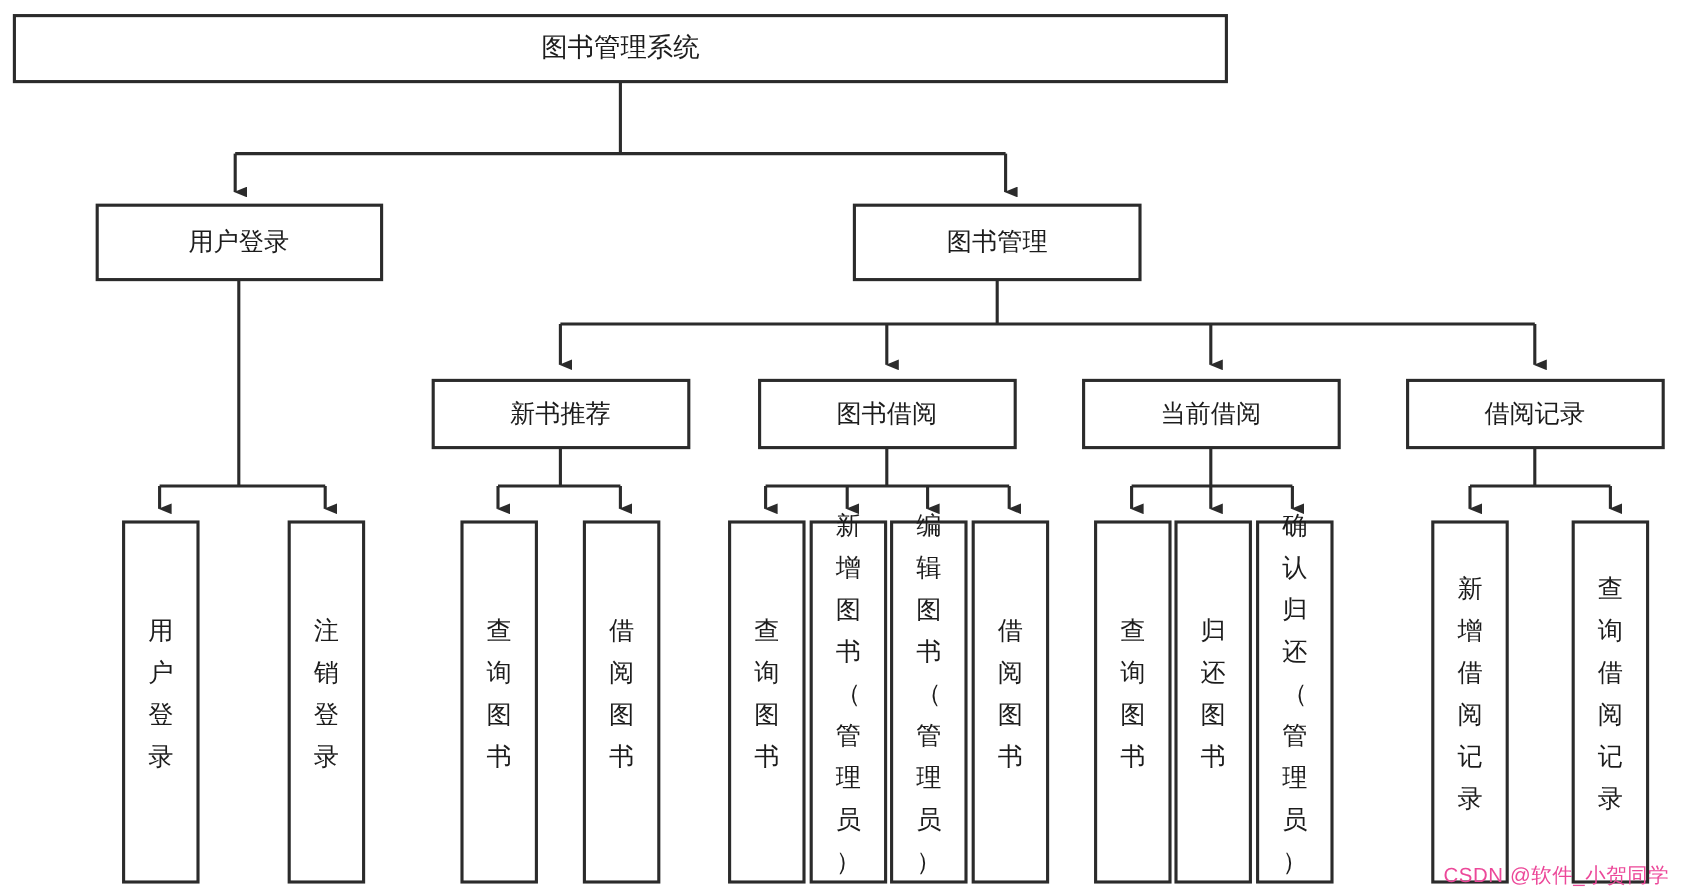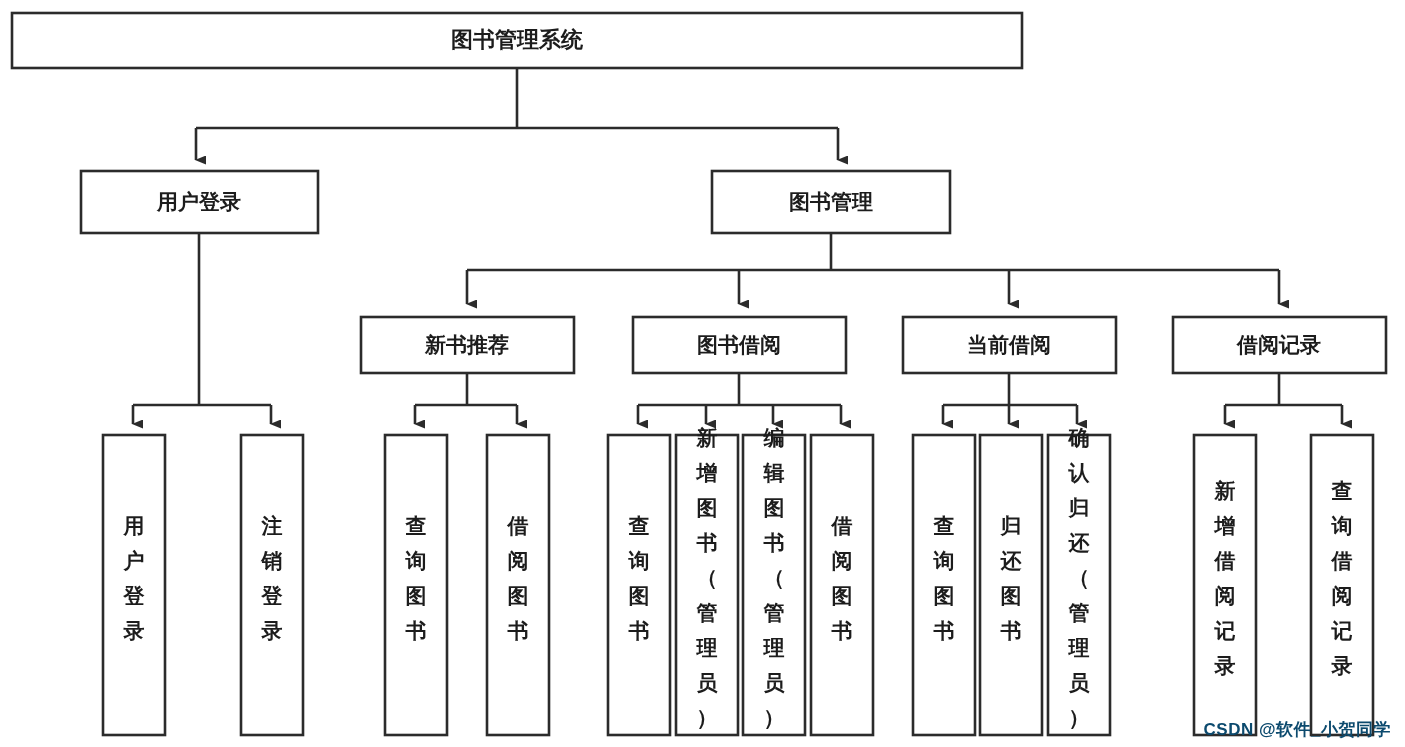--- a/index.html
+++ b/index.html
@@ -16,7 +16,6 @@
     height: 747px;
     background: #ffffff;
     overflow: hidden;
-    font-weight: bold;
   }
   svg#diagram {
     position: absolute;

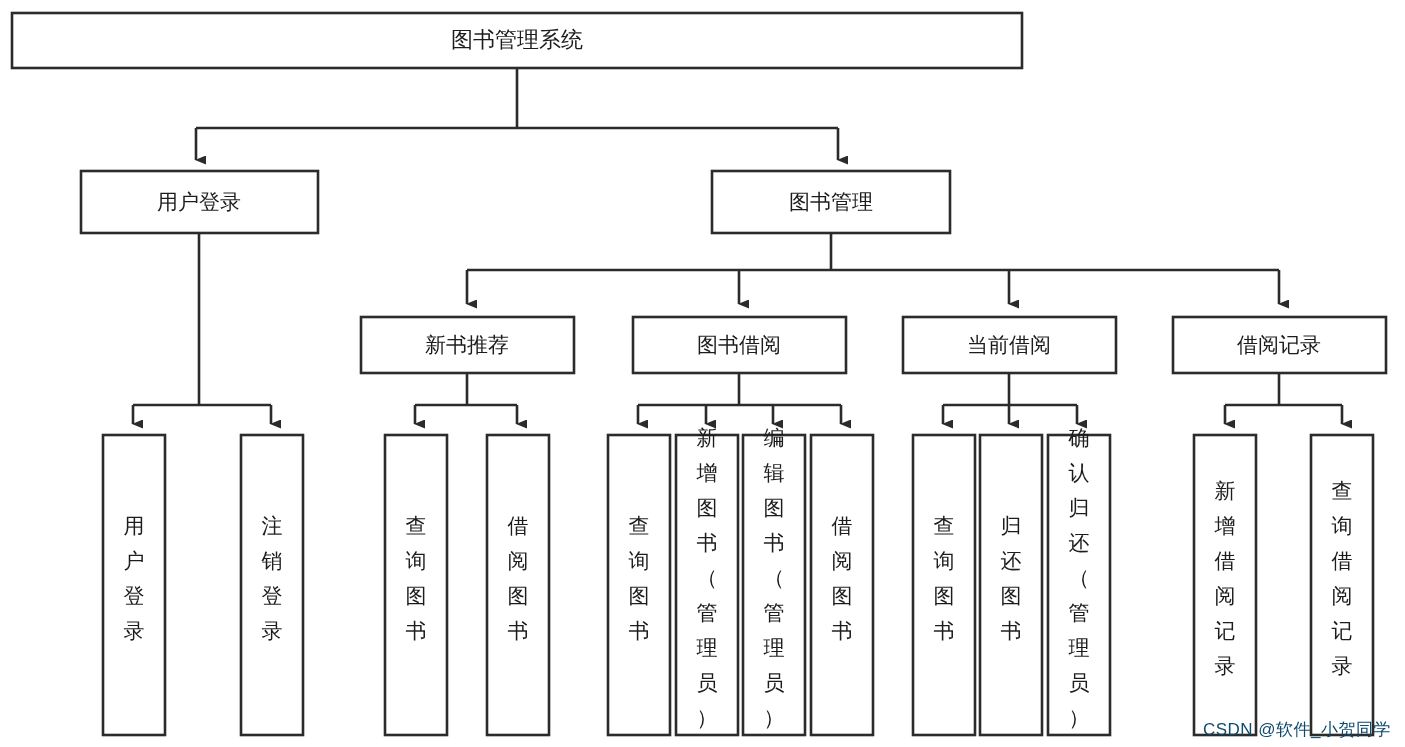--- a/index.html
+++ b/index.html
@@ -62,7 +62,7 @@
     bottom: 6px;
     font-family: "Liberation Sans", "DejaVu Sans", sans-serif;
     font-size: 17px;
-    color: #0c4a6e;
+    color: #ec4899;
     letter-spacing: 0.5px;
     white-space: nowrap;
     user-select: none;

